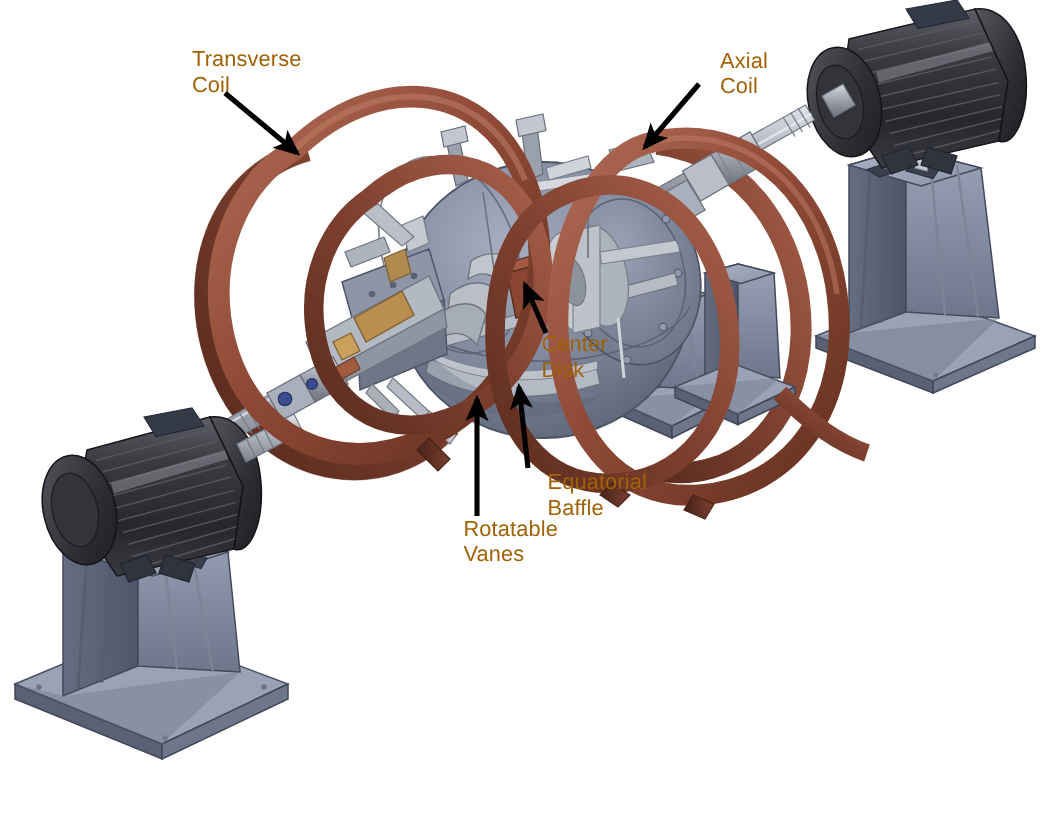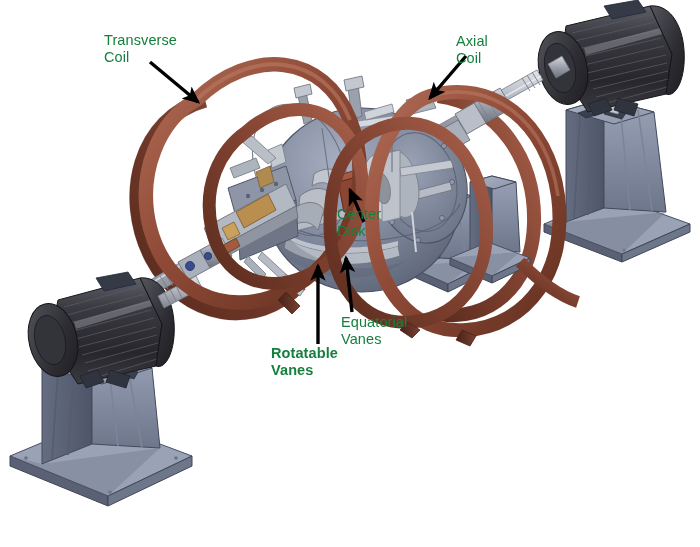--- a/index.html
+++ b/index.html
@@ -13,13 +13,14 @@
   #scene{position:absolute;left:0;top:0;width:700px;height:547px;}
   .lbl{
     position:absolute;
-    color:#15803d;
+    color:#a16207;
     font-family:"Liberation Sans","DejaVu Sans",sans-serif;
     font-size:14.5px;
     line-height:16.5px;
     letter-spacing:.1px;
     white-space:pre-line;
     user-select:none;
+    margin-left:24px;
   }
 </style>
 </head>

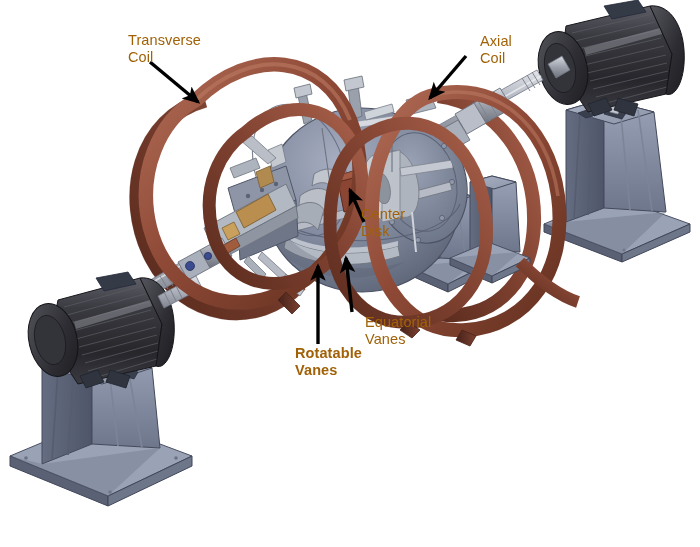--- a/index.html
+++ b/index.html
@@ -418,7 +418,7 @@
   <div class="lbl" style="left:456px;top:33px;">Axial
 Coil</div>
 
-  <div class="lbl" style="left:337px;top:206px;">Center
+  <div class="lbl" style="left:337px;top:222px;">Center
 Disk</div>
 
   <div class="lbl" style="left:341px;top:314px;">Equatorial

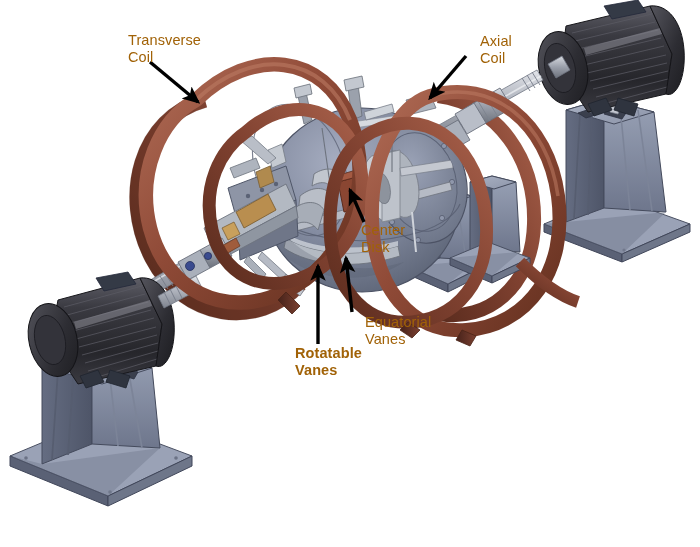--- a/index.html
+++ b/index.html
@@ -422,7 +422,7 @@
 Disk</div>
 
   <div class="lbl" style="left:341px;top:314px;">Equatorial
-Vanes</div>
+Baffle</div>
 
   <div class="lbl" style="left:271px;top:345px;font-weight:bold;">Rotatable
 Vanes</div>

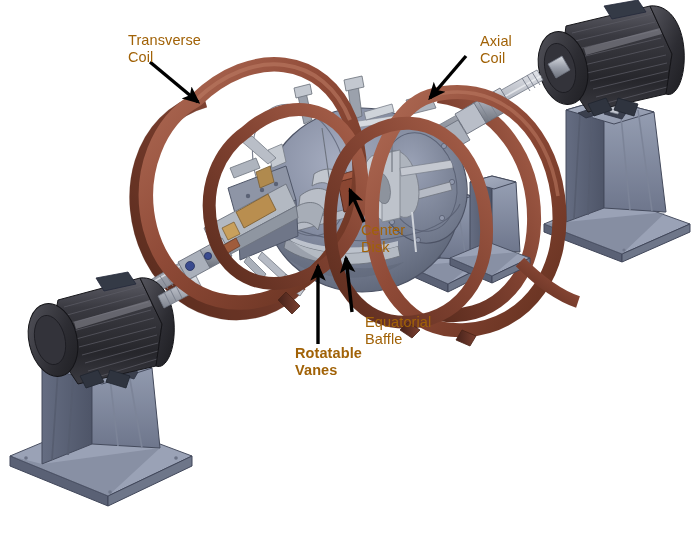--- a/index.html
+++ b/index.html
@@ -424,7 +424,7 @@
   <div class="lbl" style="left:341px;top:314px;">Equatorial
 Baffle</div>
 
-  <div class="lbl" style="left:271px;top:345px;font-weight:bold;">Rotatable
+  <div class="lbl" style="left:285px;top:345px;">Rotatable
 Vanes</div>
 
 </div>

